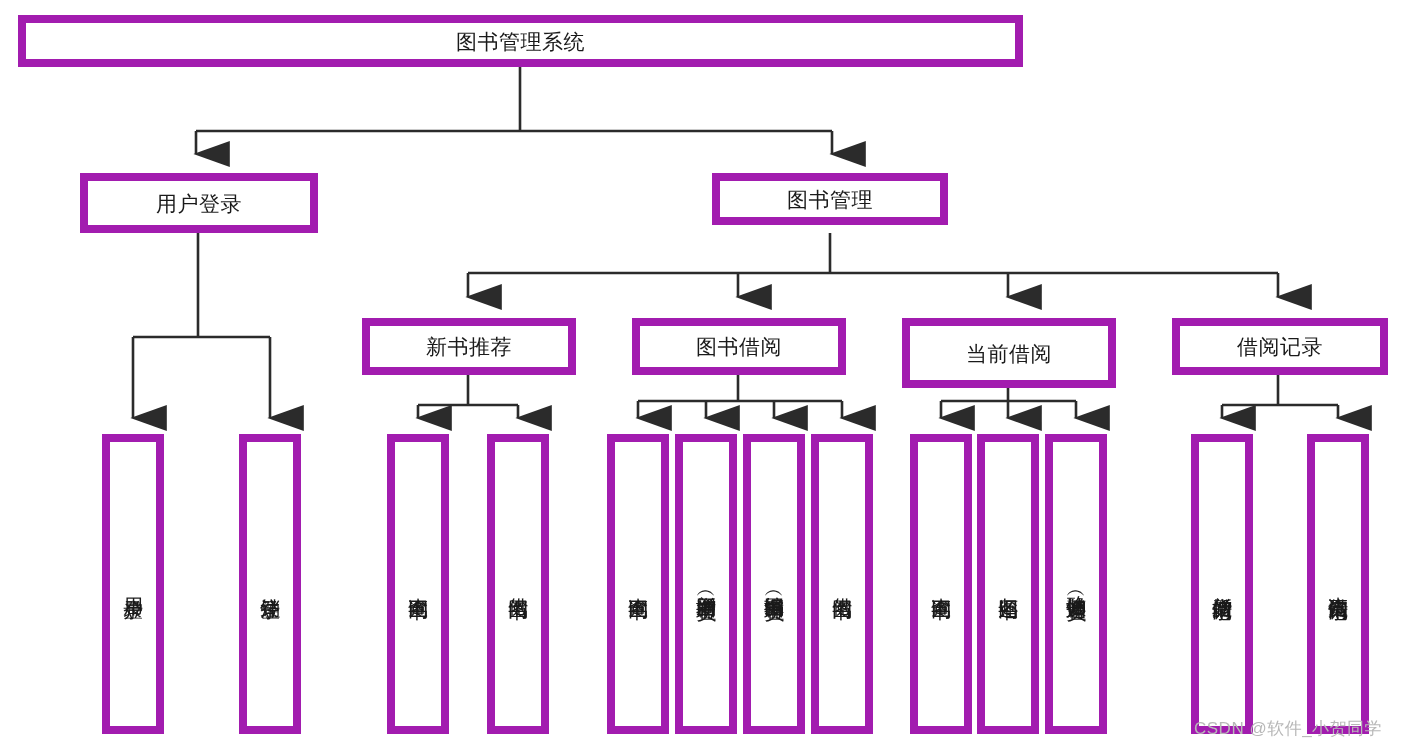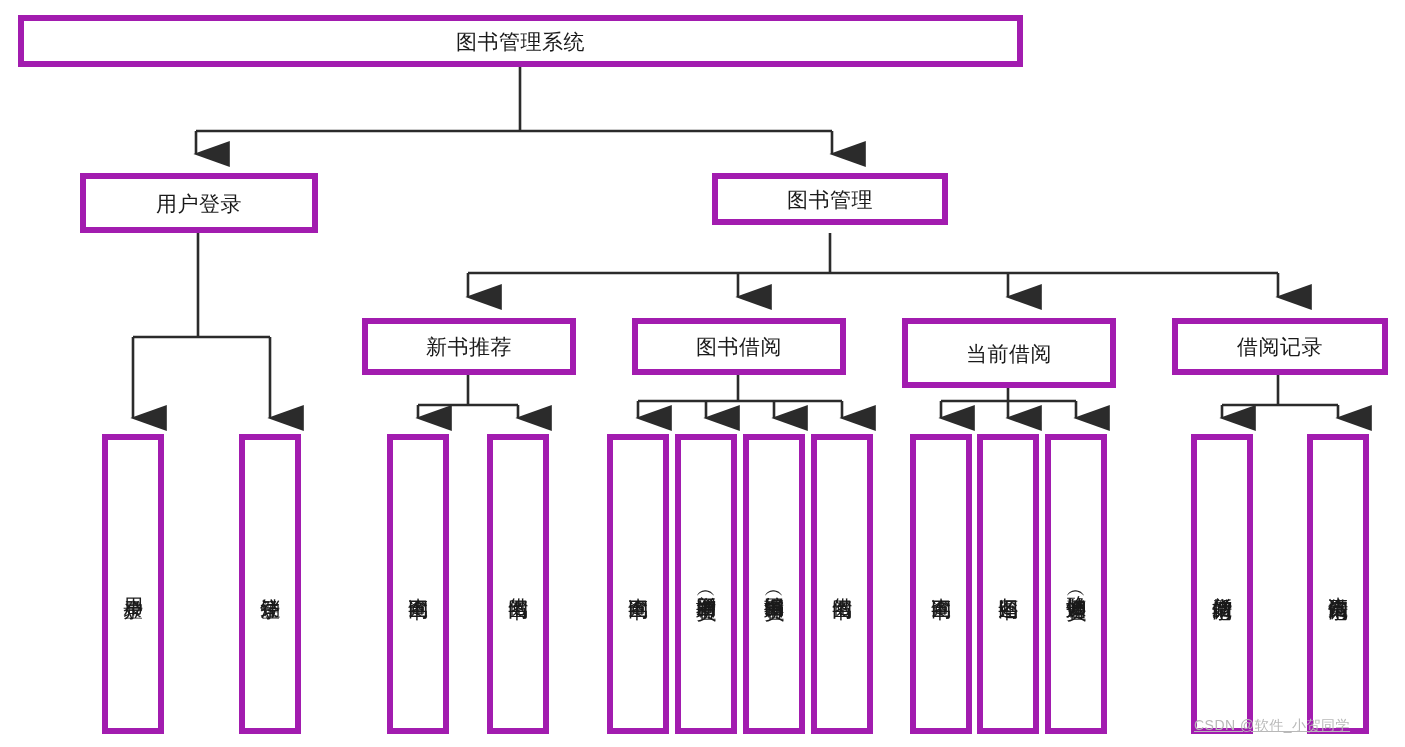--- a/index.html
+++ b/index.html
@@ -27,7 +27,7 @@
   .node {
     position: absolute;
     box-sizing: border-box;
-    border: 6px solid #a21caf;
+    border: 8px solid #a21caf;
     background: #ffffff;
     display: flex;
     align-items: center;

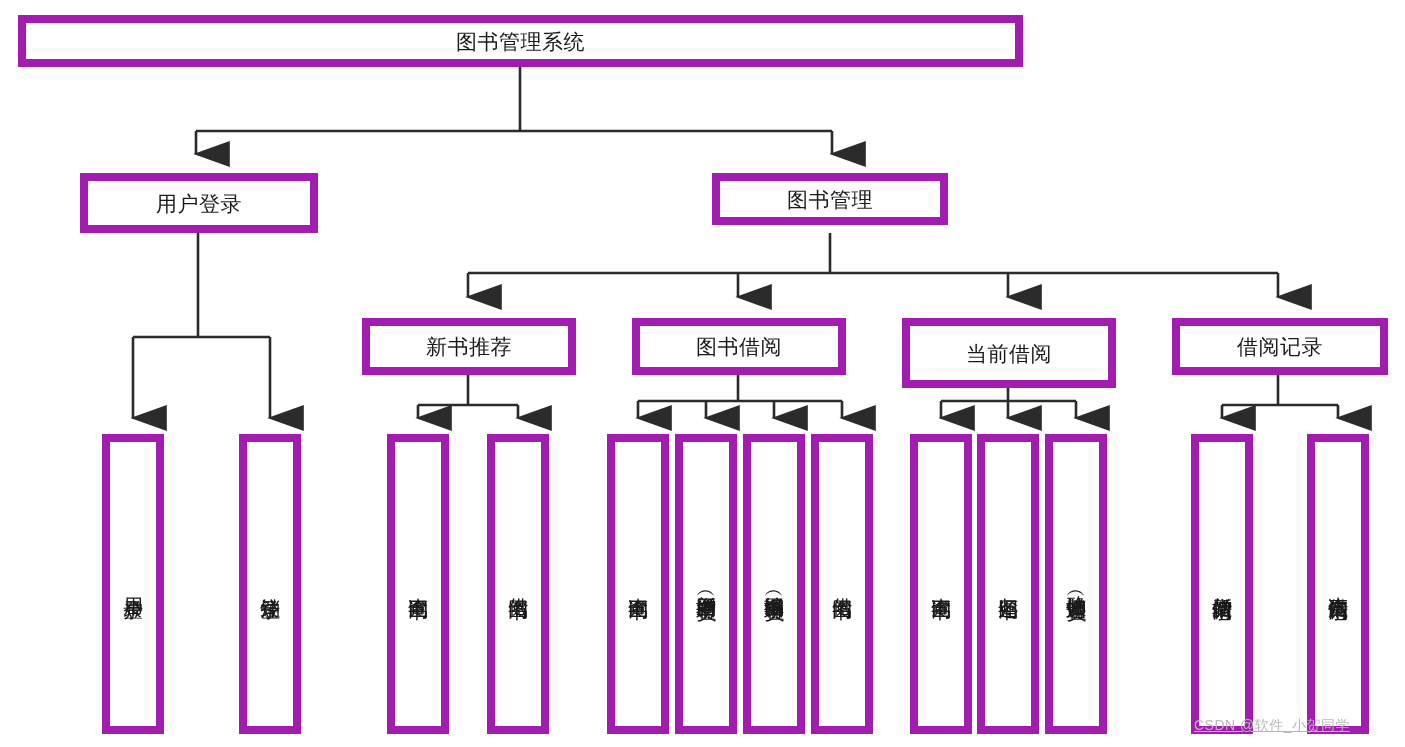--- a/index.html
+++ b/index.html
@@ -53,11 +53,10 @@
   .watermark {
     position: absolute;
     color: #b8b8b8;
-    font-size: 14px;
+    font-size: 17px;
     white-space: nowrap;
     z-index: 3;
     letter-spacing: 0.5px;
-    text-decoration: underline;
   }
 </style>
 </head>

